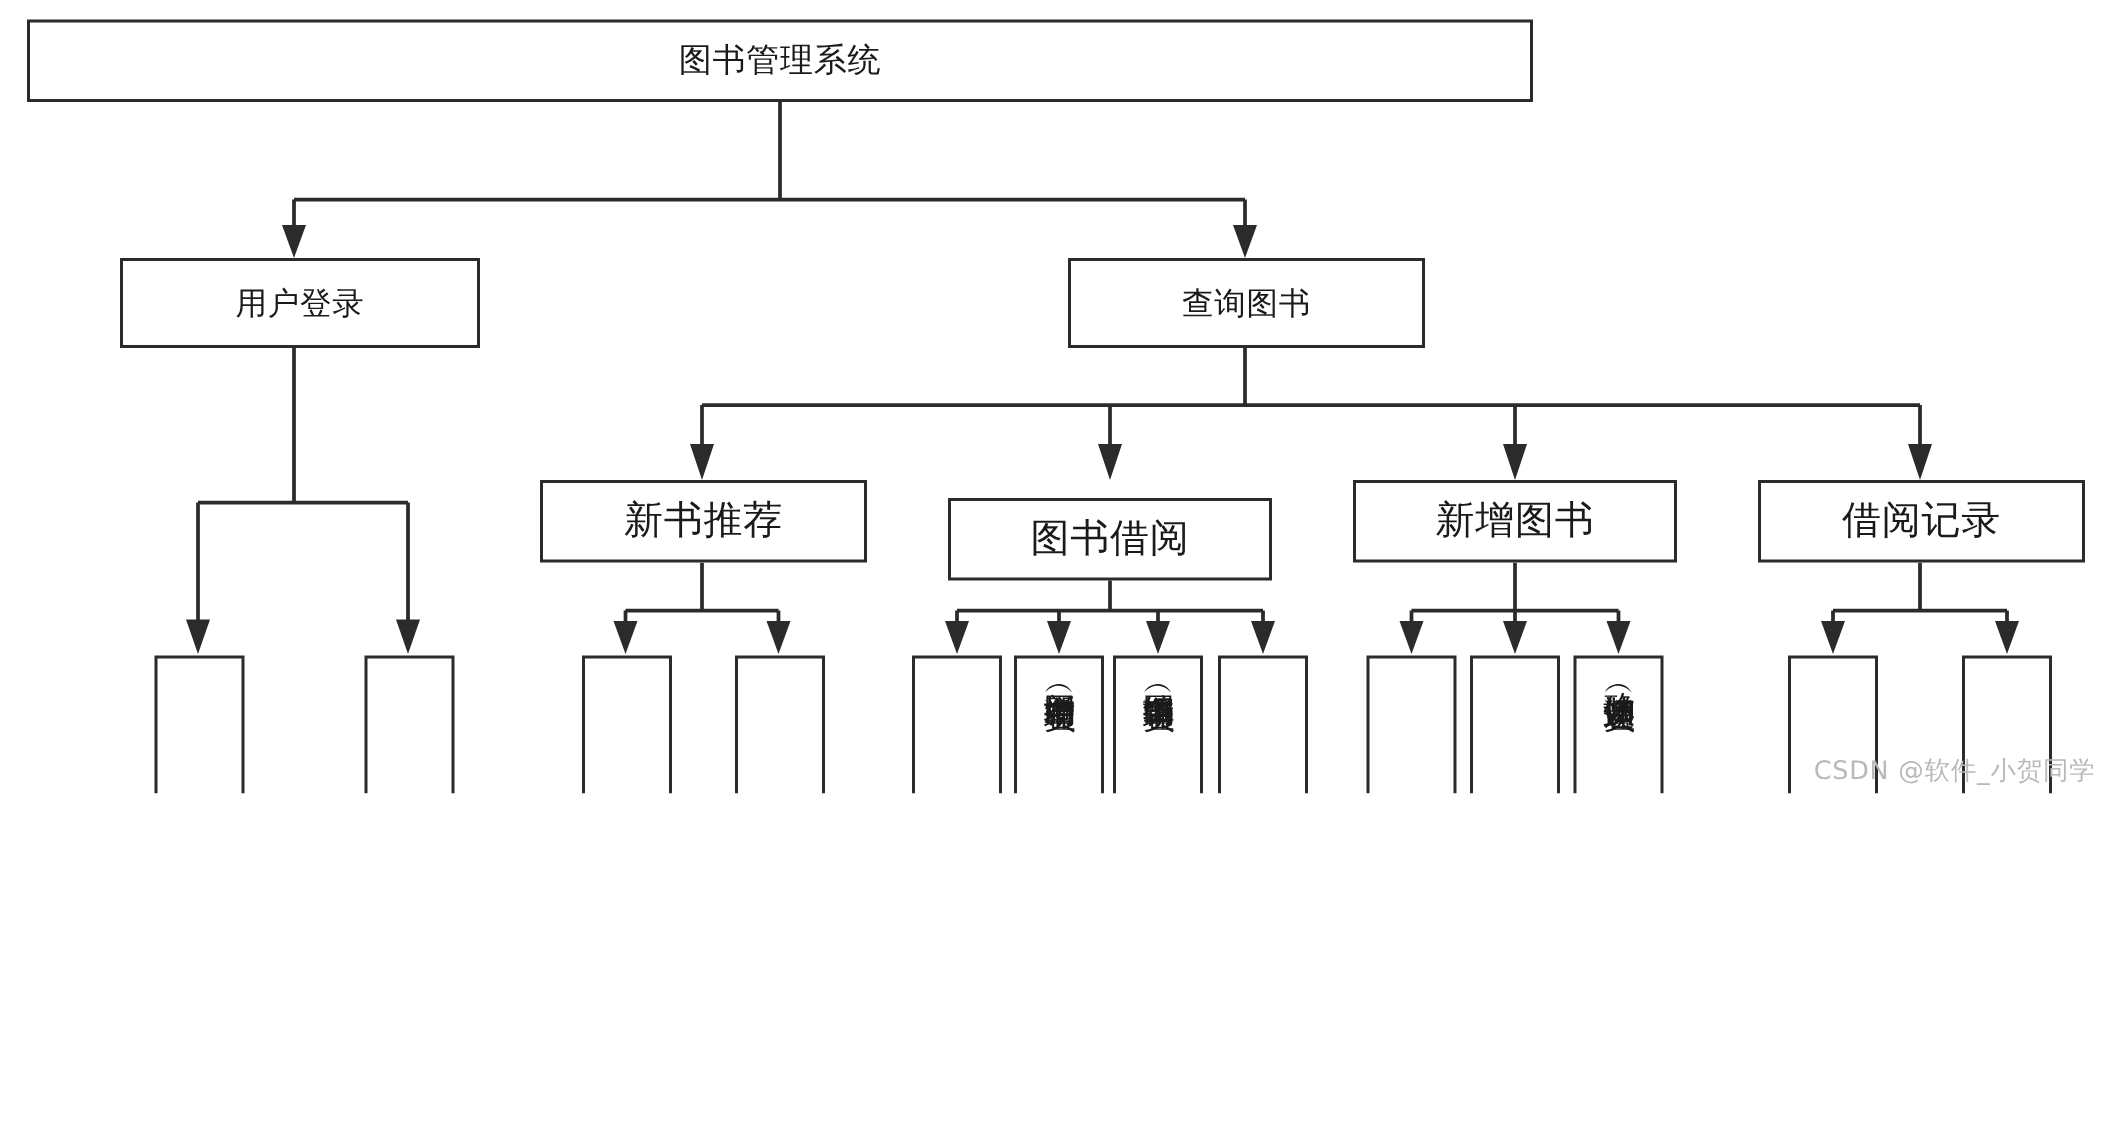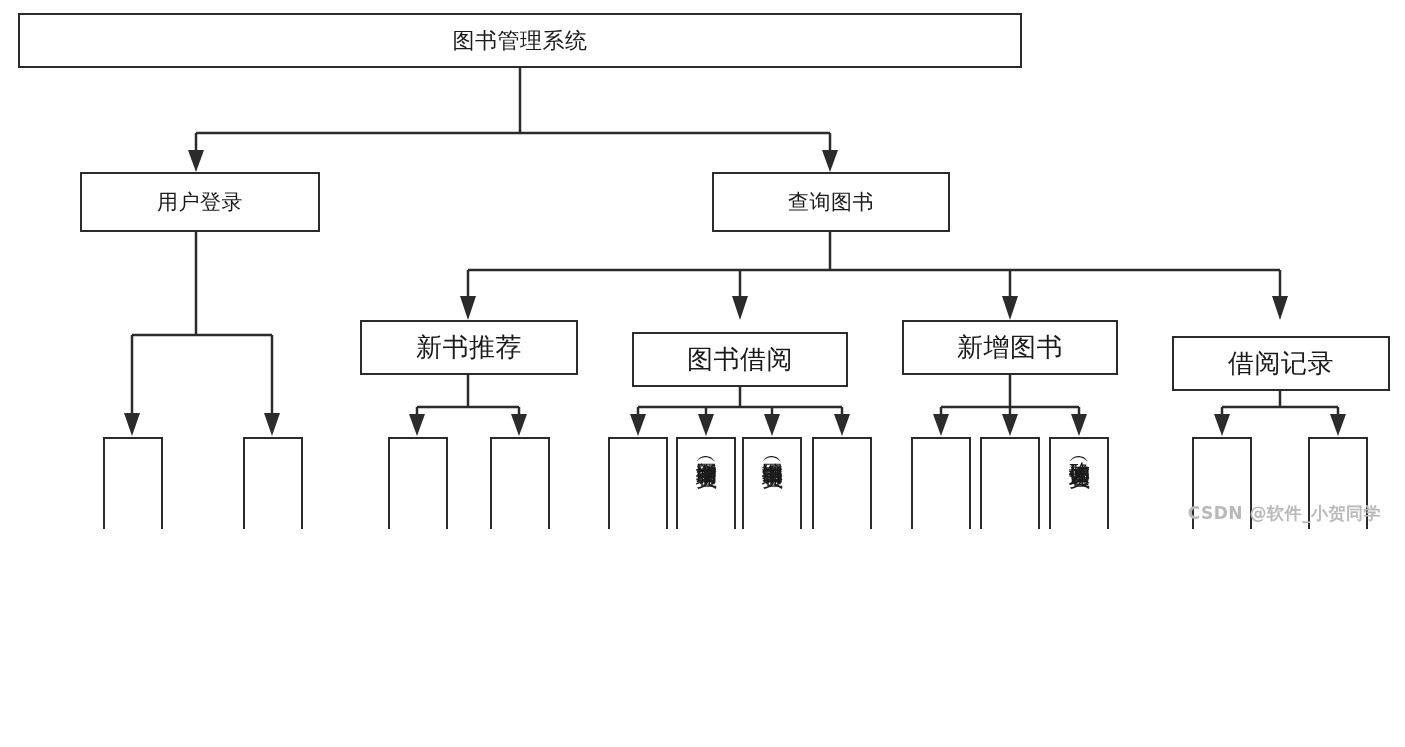--- a/index.html
+++ b/index.html
@@ -172,7 +172,7 @@
   <div class="node level3" style="left:902px; top:320px; width:216px; height:55px;">
     <span class="node-label">新增图书</span>
   </div>
-  <div class="node level3" style="left:1172px; top:320px; width:218px; height:55px;margin-top:16px;">
+  <div class="node level3" style="left:1172px; top:320px; width:218px; height:55px;">
     <span class="node-label">借阅记录</span>
   </div>
 

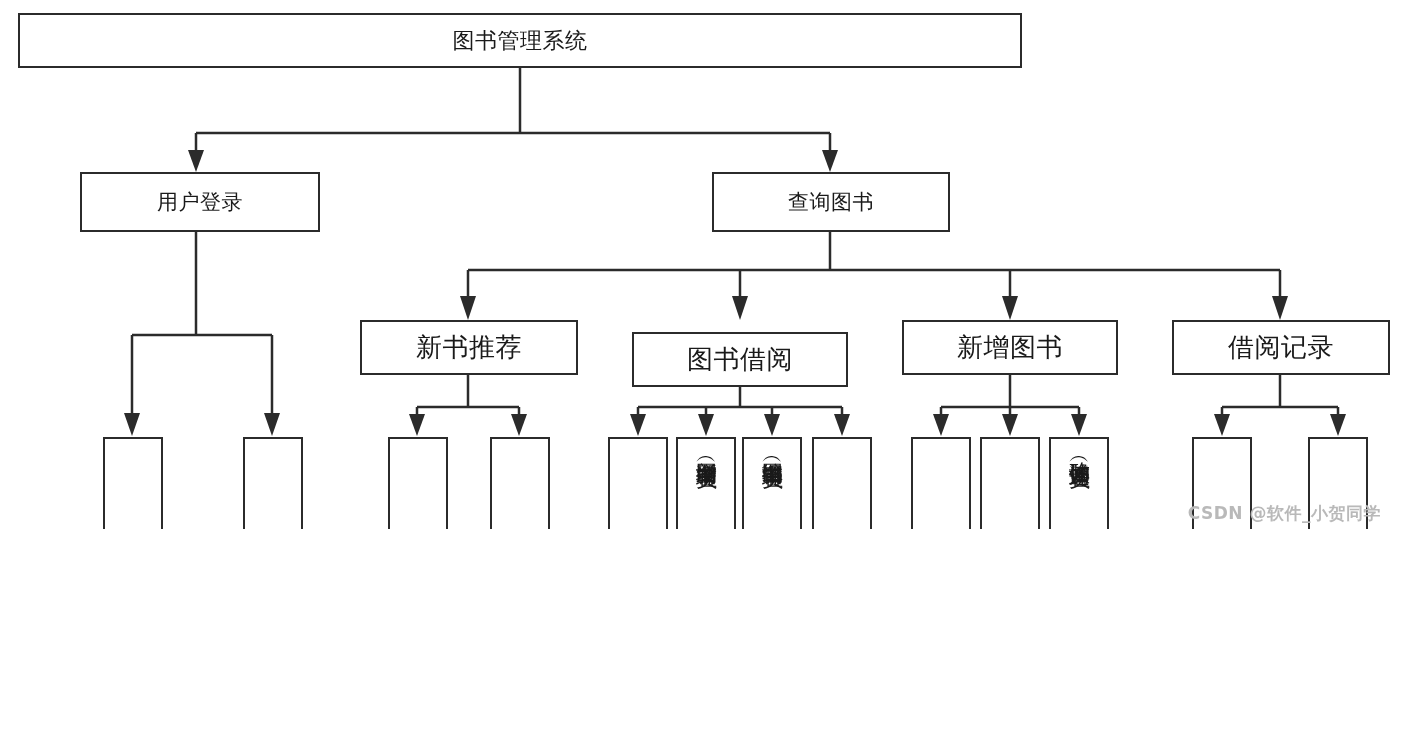--- a/index.html
+++ b/index.html
@@ -76,13 +76,12 @@
   .arrowfill { fill: #2b2b2b; }
   .watermark {
     position: absolute;
-    right: 24px;
+    right: 8px;
     bottom: 4px;
     font-size: 17px;
     color: #b9b9b9;
     letter-spacing: 0.5px;
     white-space: nowrap;
-    font-weight: bold;
   }
 </style>
 </head>

